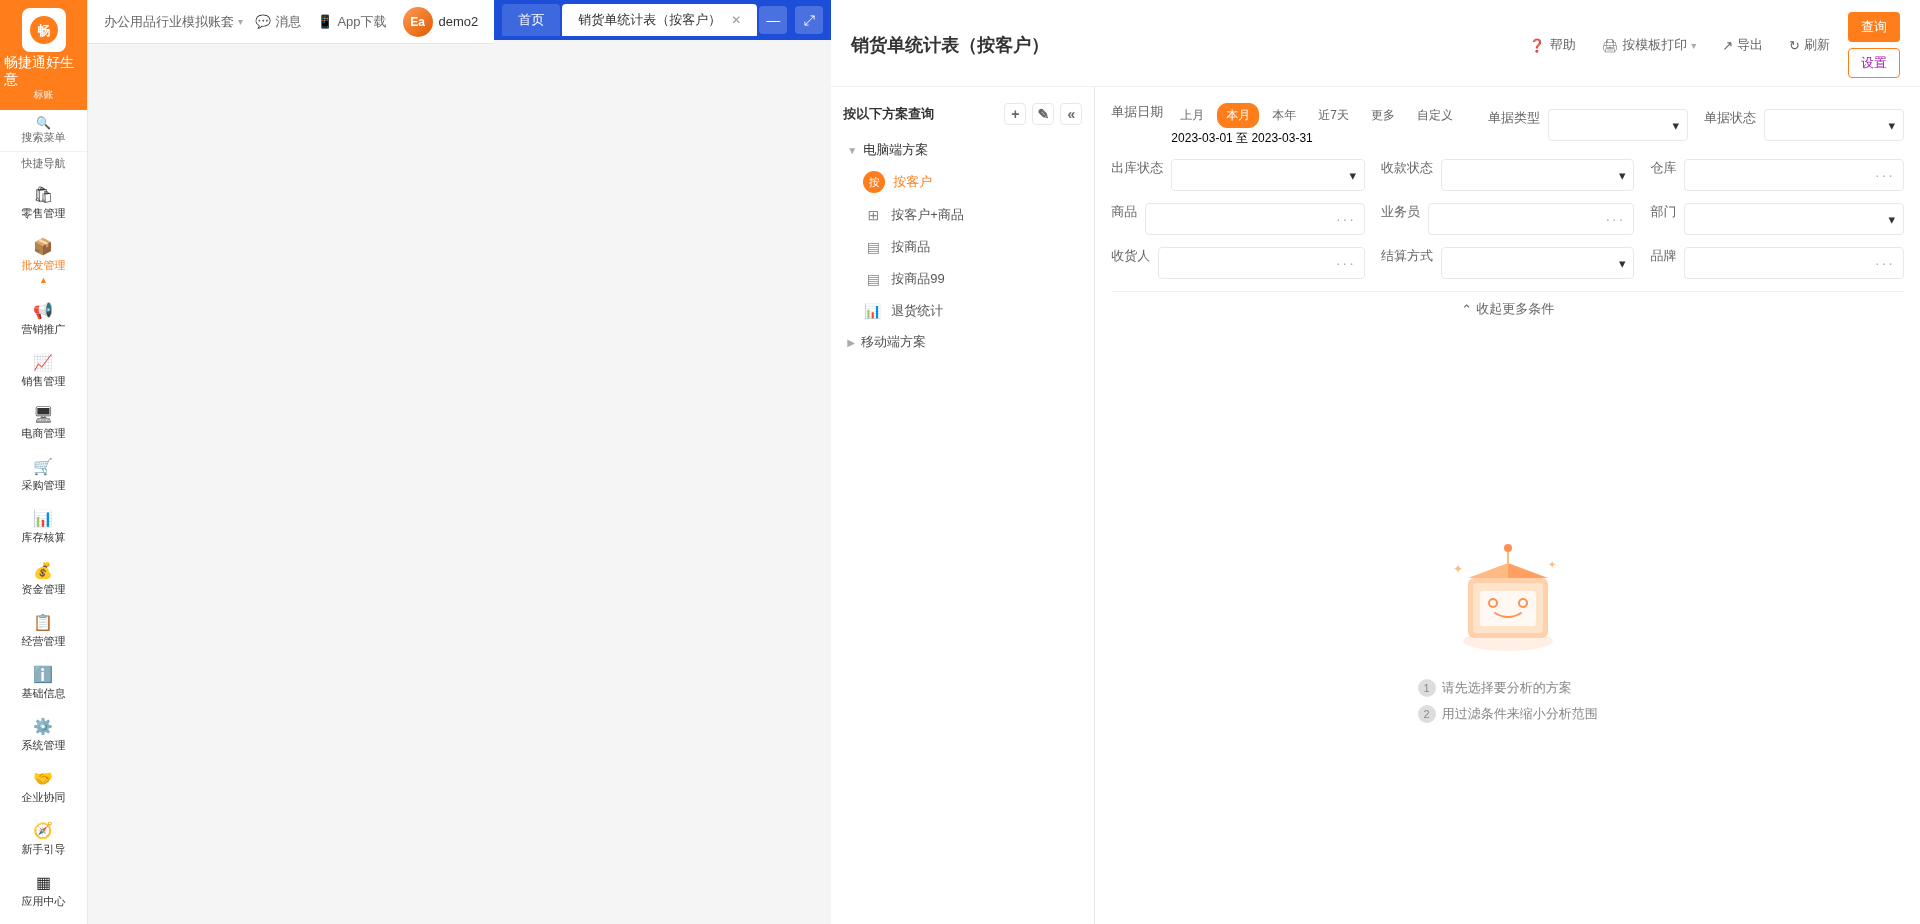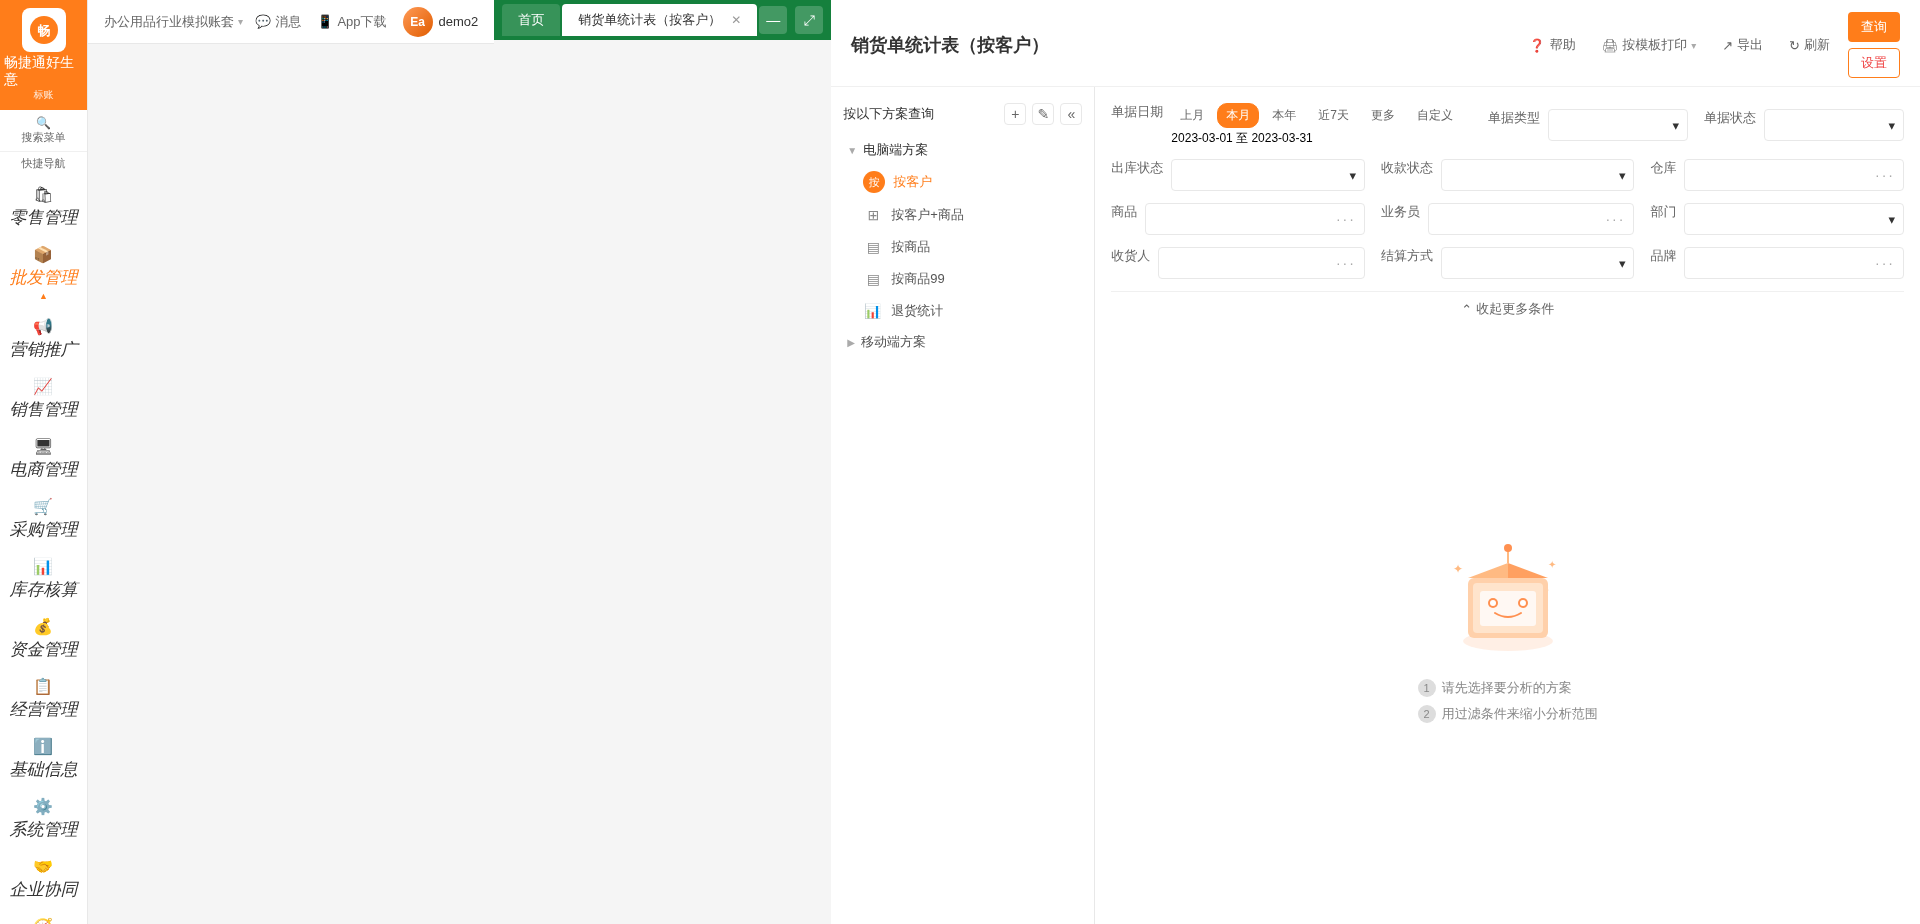--- a/index.html
+++ b/index.html
@@ -30,7 +30,7 @@
     .topbar-avatar { width: 30px; height: 30px; border-radius: 50%; background: linear-gradient(135deg, #ff9a56, #e05c00); display: flex; align-items: center; justify-content: center; color: #fff; font-size: 12px; font-weight: bold; }
 
     
-    .tabbar { height: 40px; background: #15803d; display: flex; align-items: center; padding: 0 8px; gap: 2px; justify-content: space-between; }
+    .tabbar { height: 40px; background: #1d4ed8; display: flex; align-items: center; padding: 0 8px; gap: 2px; justify-content: space-between; }
     .tab { height: 32px; padding: 0 16px; border-radius: 4px 4px 0 0; display: flex; align-items: center; gap: 6px; font-size: 13px; cursor: pointer; color: rgba(255,255,255,0.85); }
     .tab.home { background: rgba(255,255,255,0.15); color: #fff; }
     .tab.active { background: #fff; color: #333; }

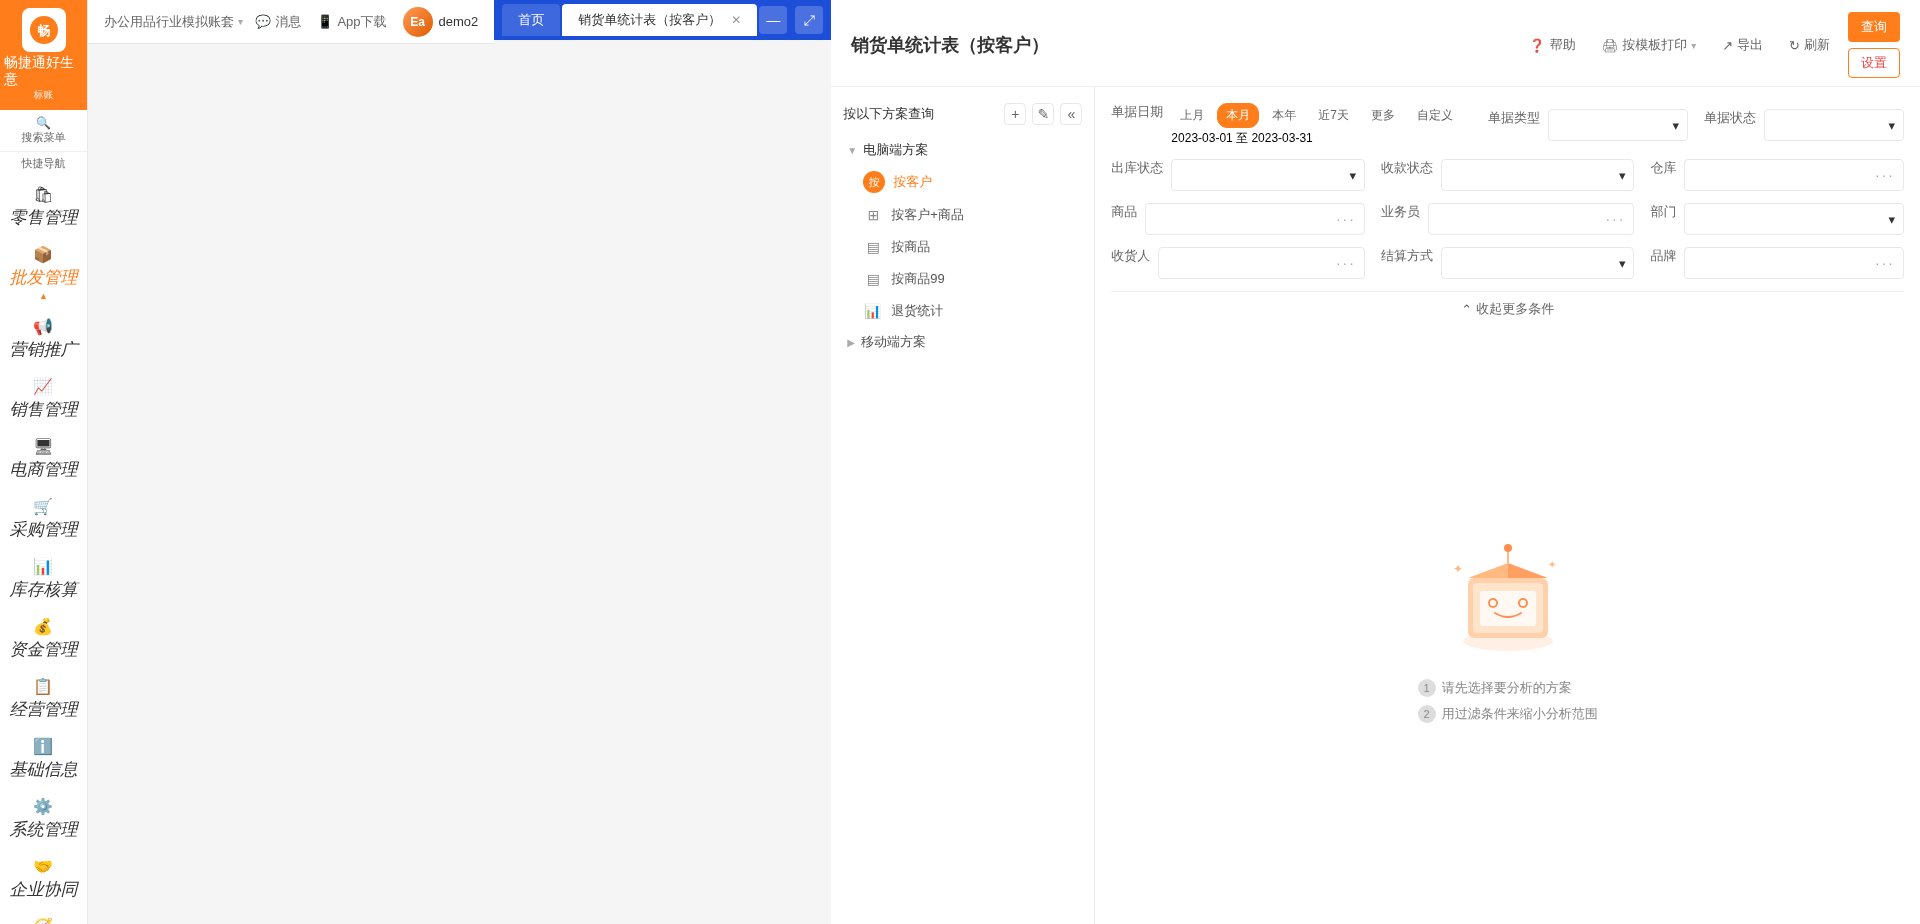--- a/index.html
+++ b/index.html
@@ -49,7 +49,7 @@
     .page-action-btn { display: flex; align-items: center; gap: 4px; font-size: 13px; color: #666; cursor: pointer; padding: 4px 8px; border-radius: 4px; }
     .page-action-btn.template { }
     .btn-primary { background: #ff7d1a; color: #fff; border: none; padding: 6px 5px; border-radius: 4px; cursor: pointer; font-size: 13px; }
-    .btn-secondary { background: #fff; color: #ef4444; border: 1px solid #ff7d1a; padding: 5px 12px; border-radius: 4px; cursor: pointer; font-size: 13px; }
+    .btn-secondary { background: #fff; color: #a21caf; border: 1px solid #ff7d1a; padding: 5px 12px; border-radius: 4px; cursor: pointer; font-size: 13px; }
 
     
     .page-body { display: flex; flex: 1; overflow: hidden; }

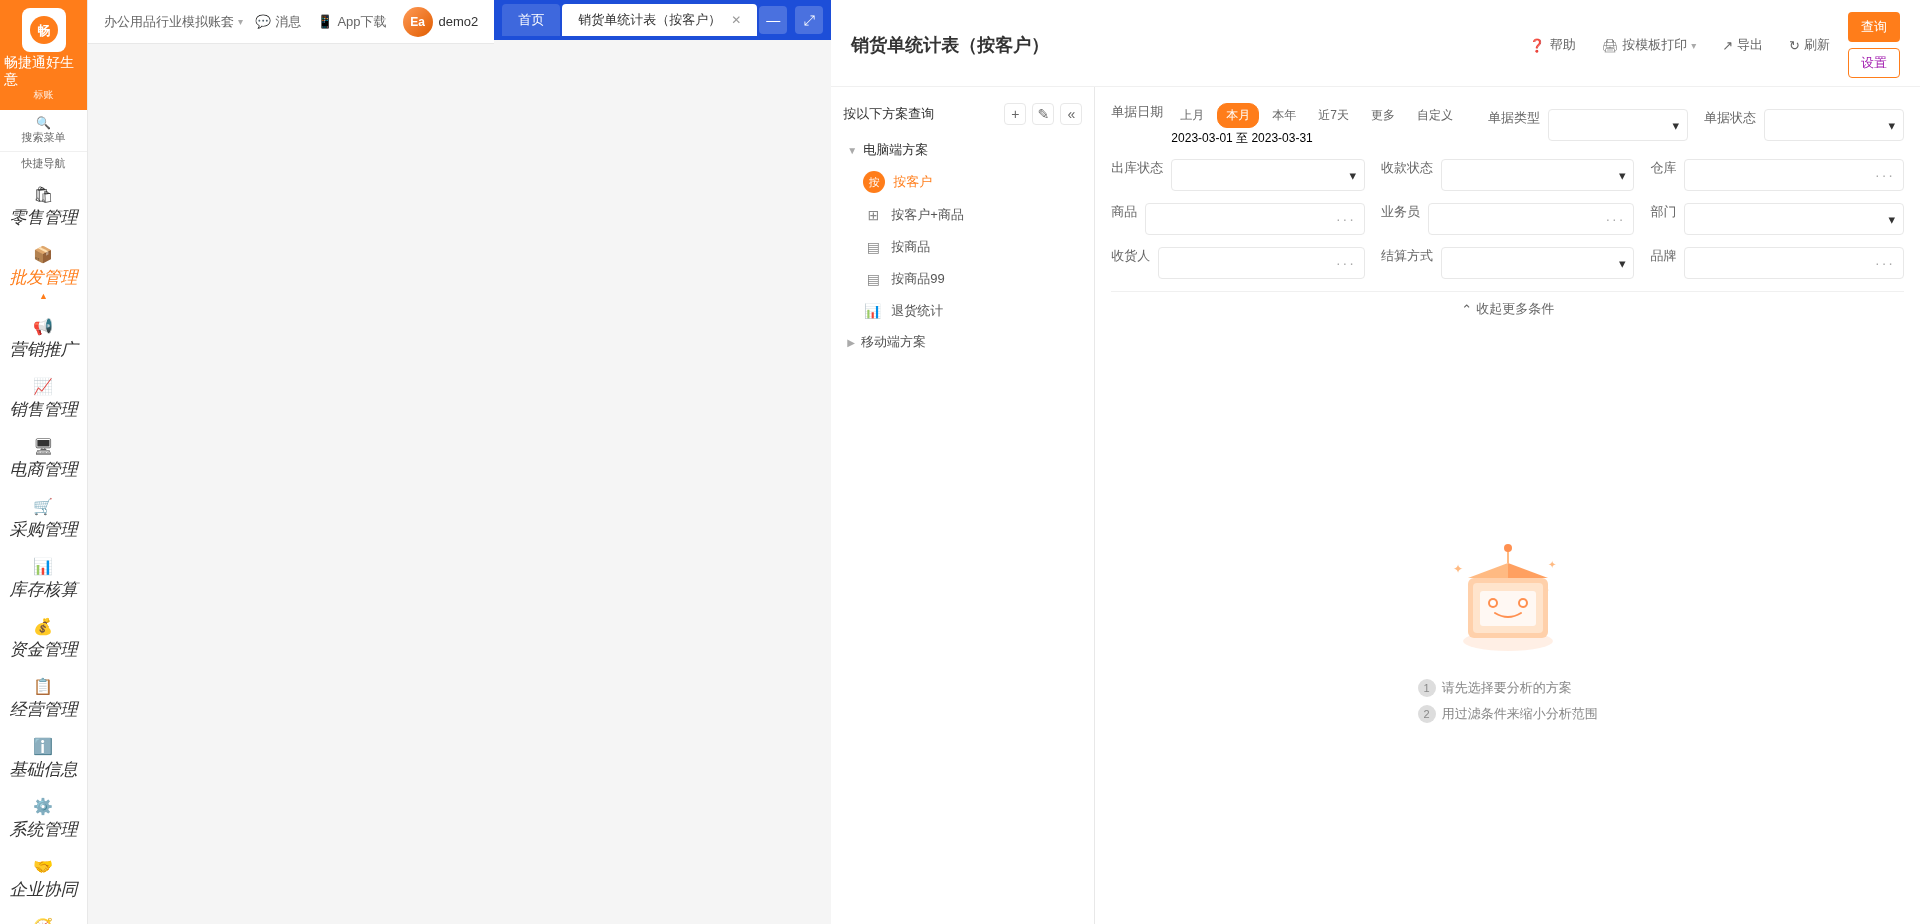--- a/index.html
+++ b/index.html
@@ -56,7 +56,7 @@
 
     
     .left-panel { width: 264px; background: #fff; border-right: 1px solid #e8e8e8; padding: 10px 0; flex-shrink: 0; }
-    .panel-header { padding: 6px 12px; display: flex; align-items: center; justify-content: space-between; font-size: 13px; color: #333; font-weight: 400; margin-bottom: 4px; text-align: right; }
+    .panel-header { padding: 6px 12px; display: flex; align-items: center; justify-content: space-between; font-size: 13px; color: #333; font-weight: 700; margin-bottom: 4px; text-align: right; }
     .panel-header-actions { display: flex; gap: 6px; align-items: center; }
     .panel-icon-btn { width: 22px; height: 22px; border-radius: 4px; display: flex; align-items: center; justify-content: center; cursor: pointer; font-size: 14px; color: #666; border: 1px solid #e8e8e8; background: #fff; }
     .tree-item { padding: 6px 12px 6px 16px; cursor: pointer; display: flex; align-items: center; gap: 6px; font-size: 13px; color: #333; }

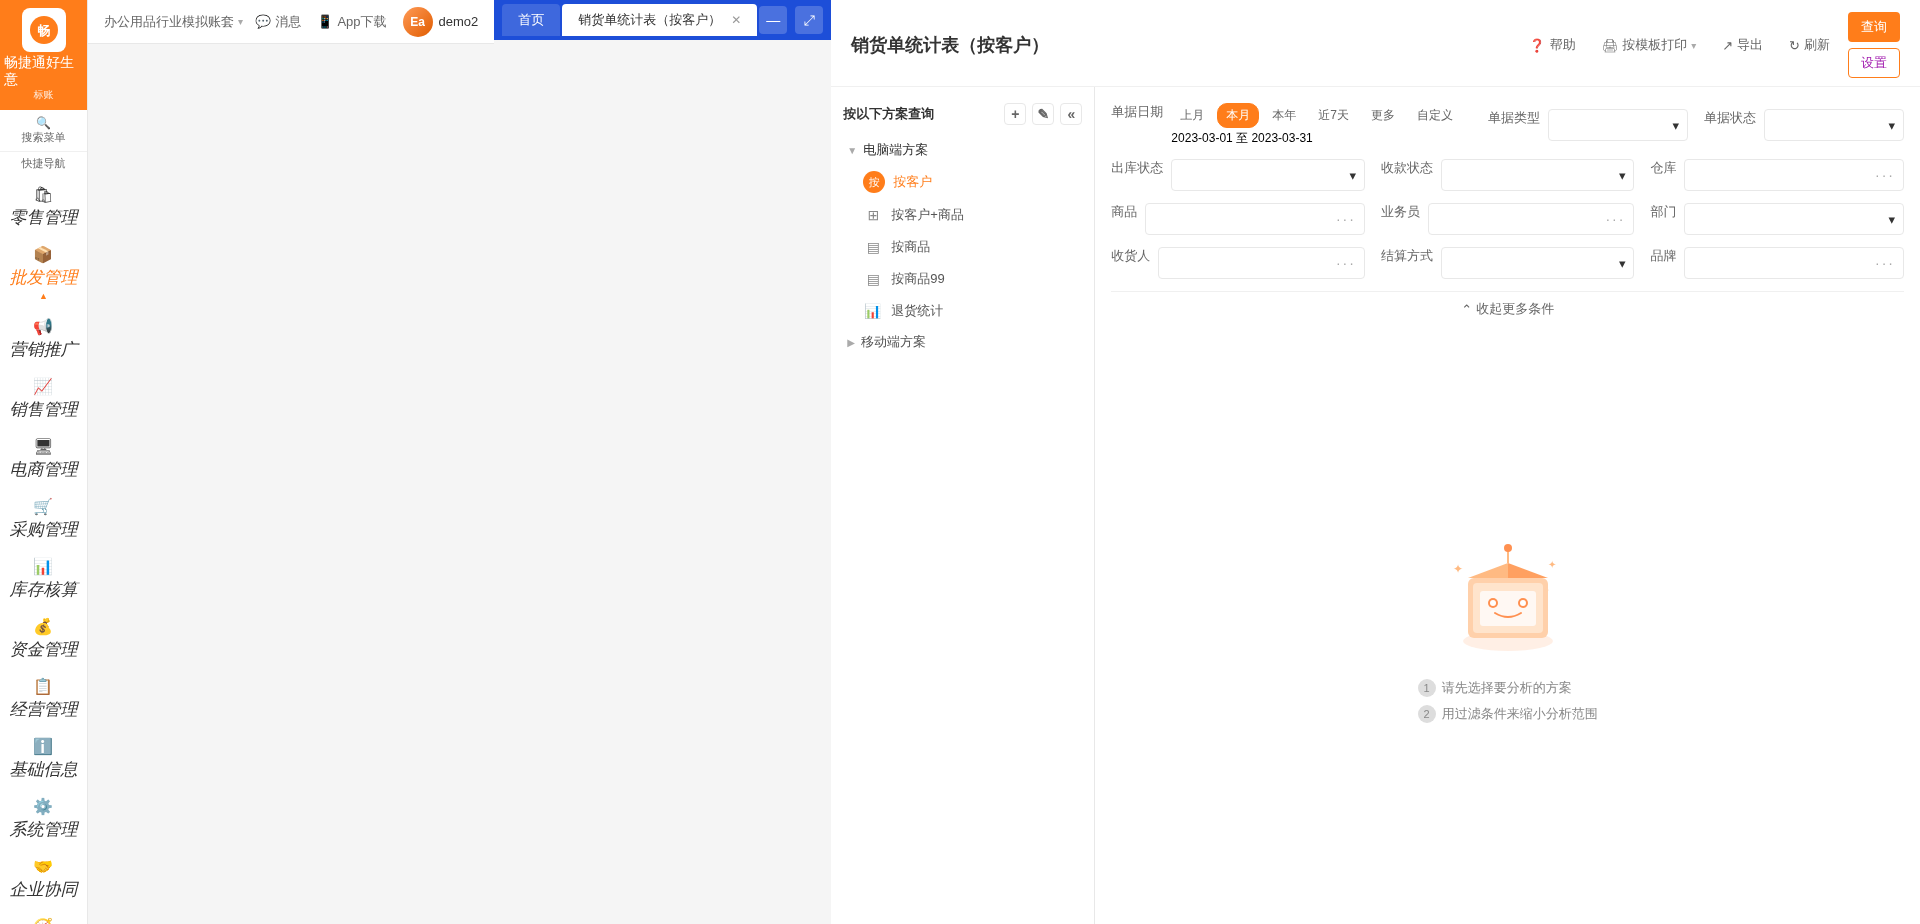--- a/index.html
+++ b/index.html
@@ -98,7 +98,7 @@
     .action-buttons { display: flex; flex-direction: column; gap: 6px; }
 
     
-    .si-text { font-size: 17px; color: inherit; font-style: italic; }
+    .si-text { font-size: 11px; color: inherit; }
   </style>
 </head>
 <body>

